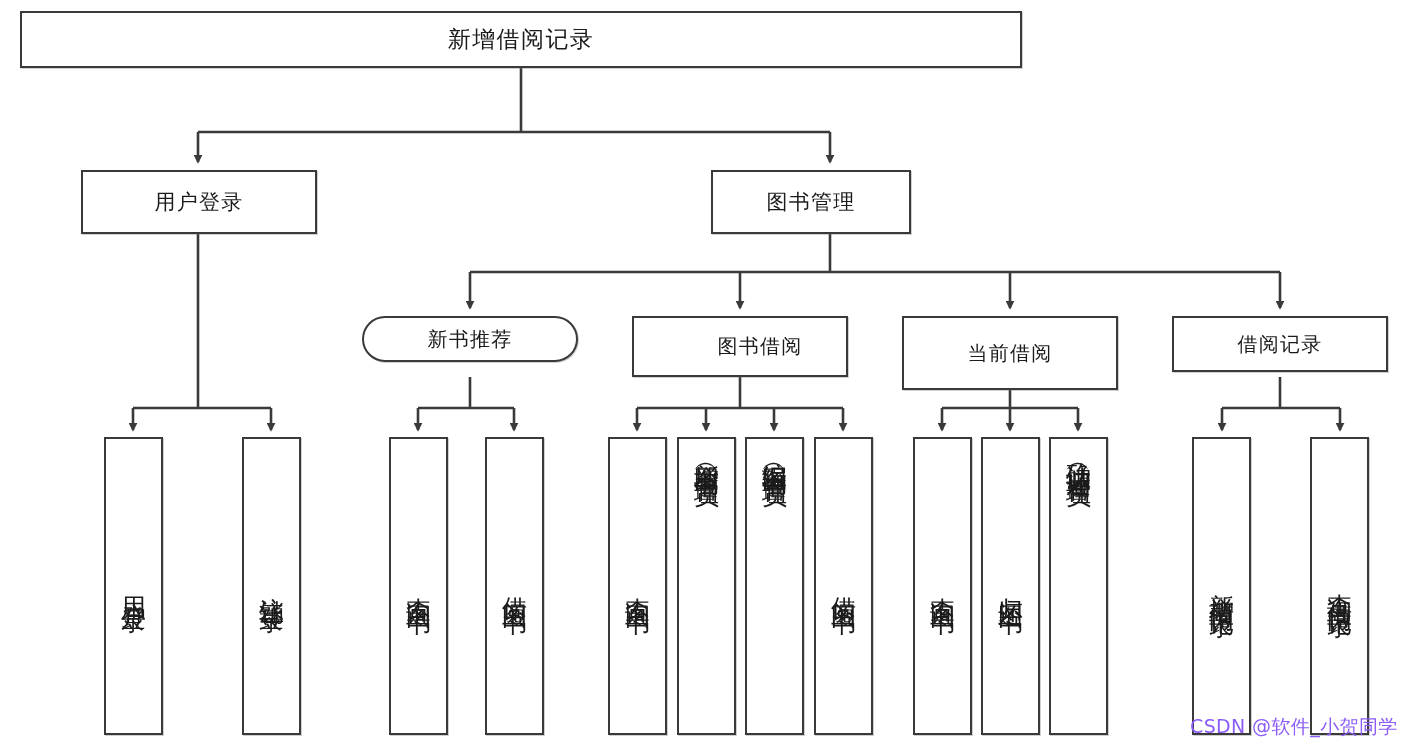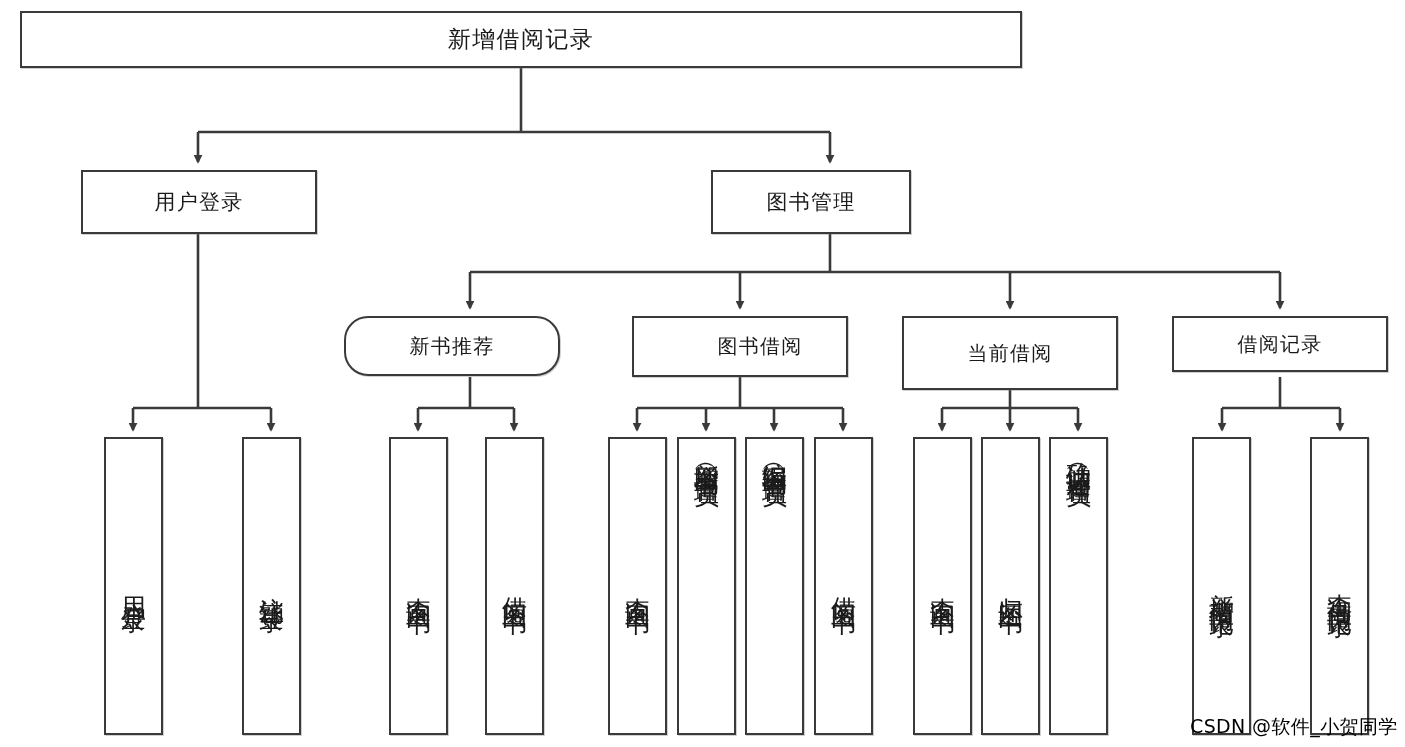--- a/index.html
+++ b/index.html
@@ -149,7 +149,7 @@
     <span class="node-label">图书管理</span>
   </div>
 
-  <div class="node lvl3" style="left:344px; top:316px; width:216px; height:60px;border-radius:24px;">
+  <div class="node lvl3" style="left:362px; top:316px; width:216px; height:46px;border-radius:24px;">
     <span class="node-label">新书推荐</span>
   </div>
 

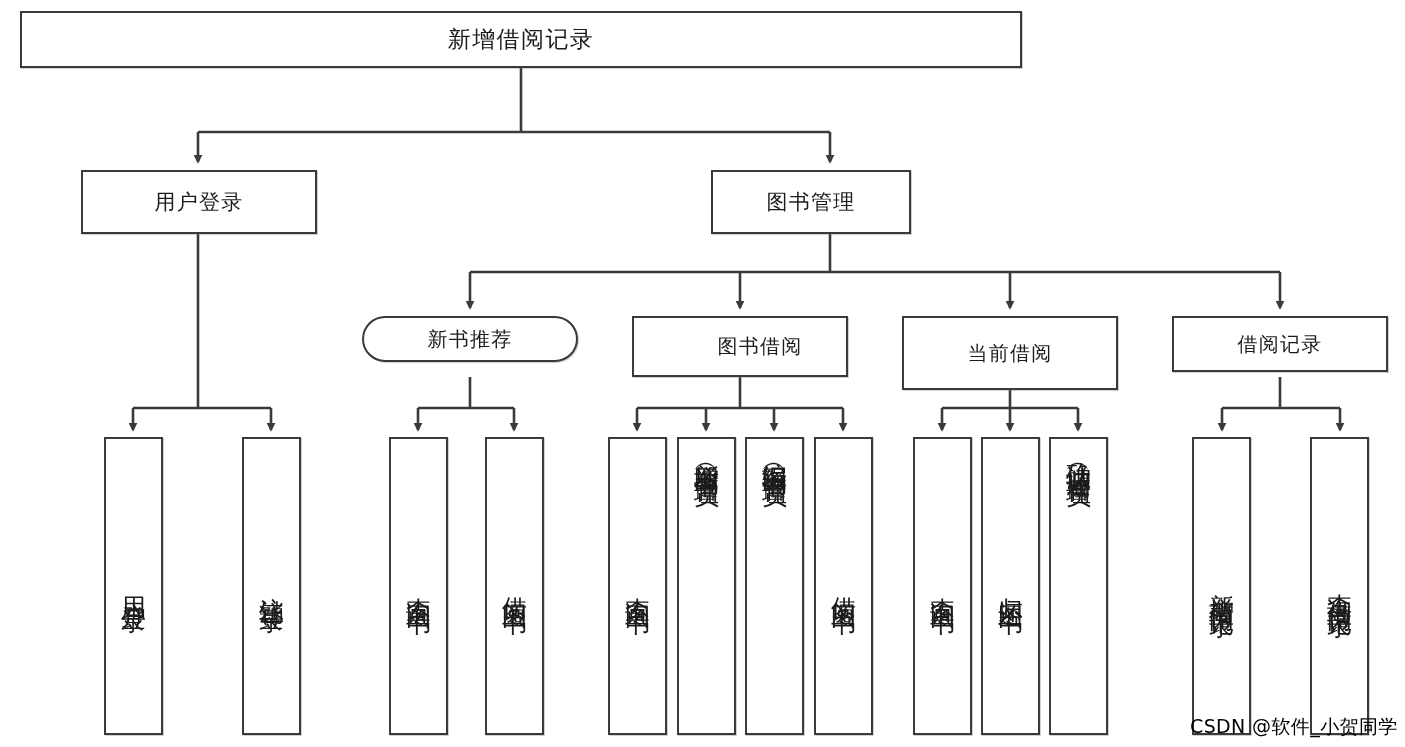--- a/index.html
+++ b/index.html
@@ -75,7 +75,7 @@
   }
   .watermark {
     position: absolute;
-    color: #000000;
+    color: #8b5cf6;
     font-size: 19px;
     letter-spacing: 0.02em;
     white-space: nowrap;

